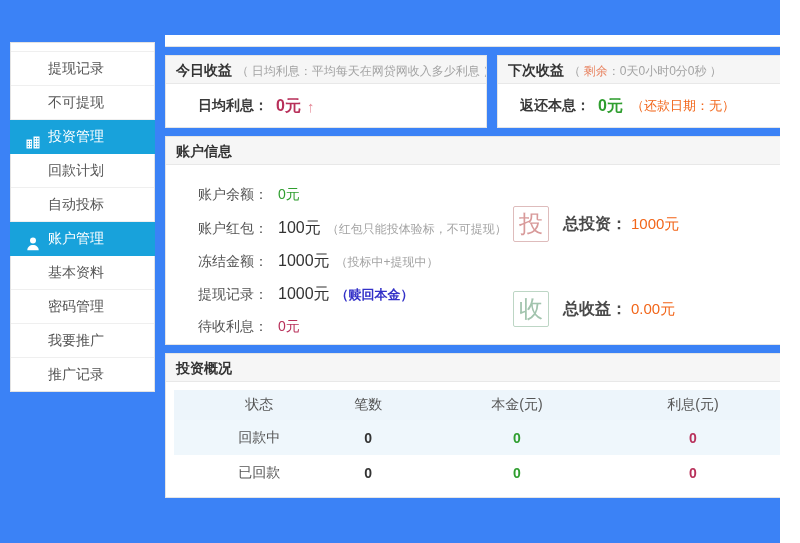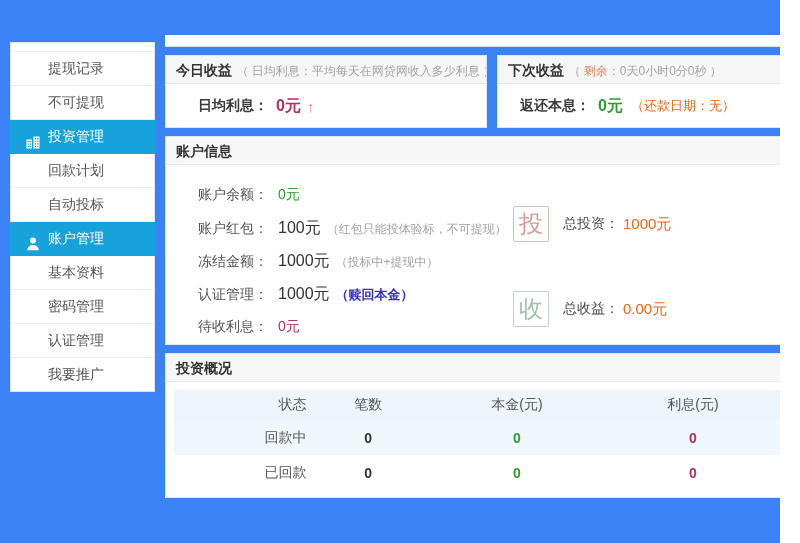--- a/index.html
+++ b/index.html
@@ -55,7 +55,7 @@
          font-size:24px;margin-right:14px;border:1px solid;border-radius:2px;}
   .stamp-red{color:#d89a9a;border-color:#debcbc;}
   .stamp-green{color:#a2c4ae;border-color:#bdd6c5;}
-  .stat-lbl{font-weight:normal;color:#4a4a4a;font-size:14px;}
+  .stat-lbl{font-weight:bold;color:#4a4a4a;font-size:16px;}
   .stat-val{color:#f2661a;font-size:15px;margin-left:4px;}
 
   .panel-invest{position:absolute;left:165px;top:353px;width:625px;height:145px;overflow:hidden;}

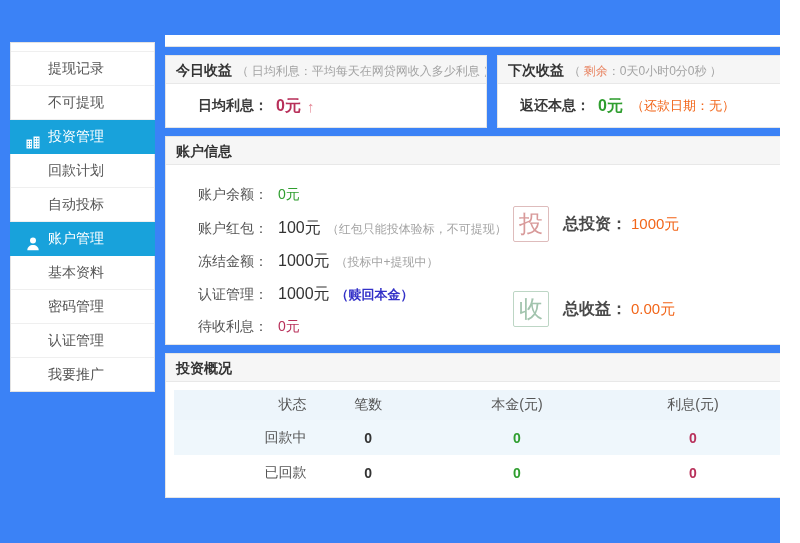--- a/index.html
+++ b/index.html
@@ -171,7 +171,7 @@
         <span>冻结金额：</span><span class="acc-val-big">1000元</span><span class="acc-note">（投标中+提现中）</span>
       </div>
       <div class="acc-row">
-        <span>认证管理：</span><span class="acc-val-big">1000元</span><a class="acc-note-link">（赎回本金）</a>
+        <span>提现记录：</span><span class="acc-val-big">1000元</span><a class="acc-note-link">（赎回本金）</a>
       </div>
       <div class="acc-row">
         <span>待收利息：</span><span class="acc-val-red">0元</span>

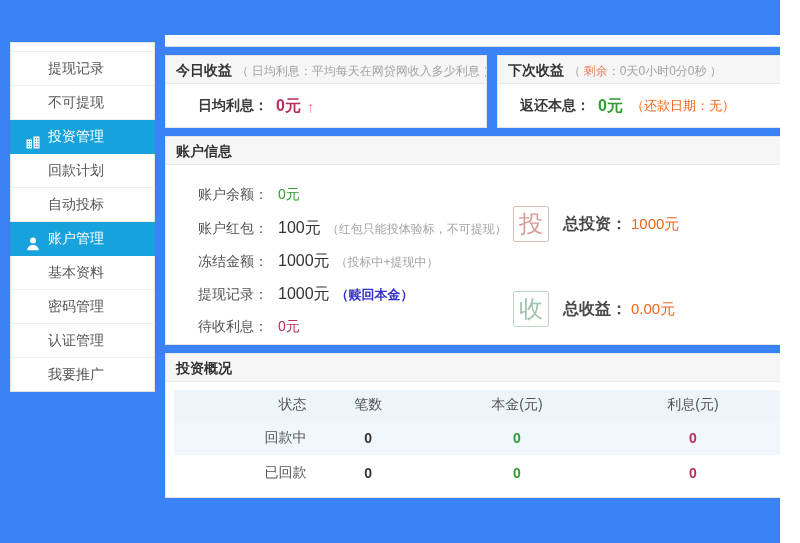--- a/index.html
+++ b/index.html
@@ -122,7 +122,6 @@
 
     <div class="sb-item"><span>基本资料</span></div>
     <div class="sb-item"><span>密码管理</span></div>
-    <div class="sb-item"><span>认证管理</span></div>
 
 
     <div class="sb-item"><span>我要推广</span></div>

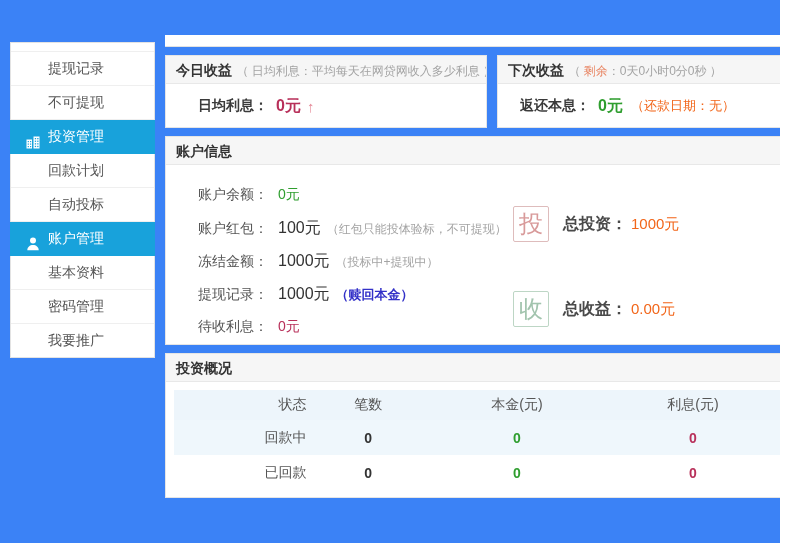--- a/index.html
+++ b/index.html
@@ -125,6 +125,7 @@
 
 
     <div class="sb-item"><span>我要推广</span></div>
+    <div class="sb-item"><span>推广记录</span></div>
   </div>
 
   <div class="strip"></div>

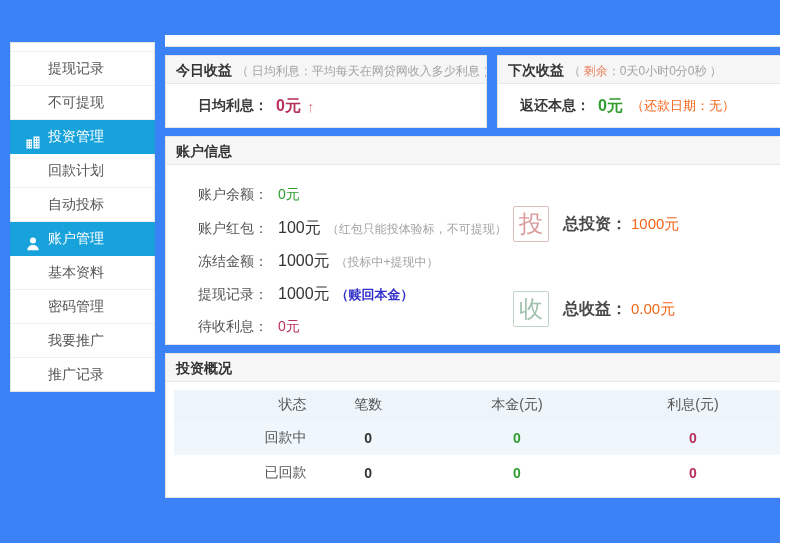--- a/index.html
+++ b/index.html
@@ -63,7 +63,7 @@
   .tbl col.c1{width:22%;} .tbl col.c2{width:20%;} .tbl col.c3{width:29%;} .tbl col.c4{width:29%;}
   .tbl th{background:#edf5fb;height:28px;font-weight:normal;color:#555;}
   .tbl td{text-align:center;}
-  .tbl th.first,.tbl td.first{text-align:right;padding-left:38px;}
+  .tbl th.first,.tbl td.first{text-align:center;padding-left:38px;}
   .tr-bid td{height:37px;}
   .tr-repay td{height:33px;background:#eff7fc;}
   .tr-done td{height:33px;}

